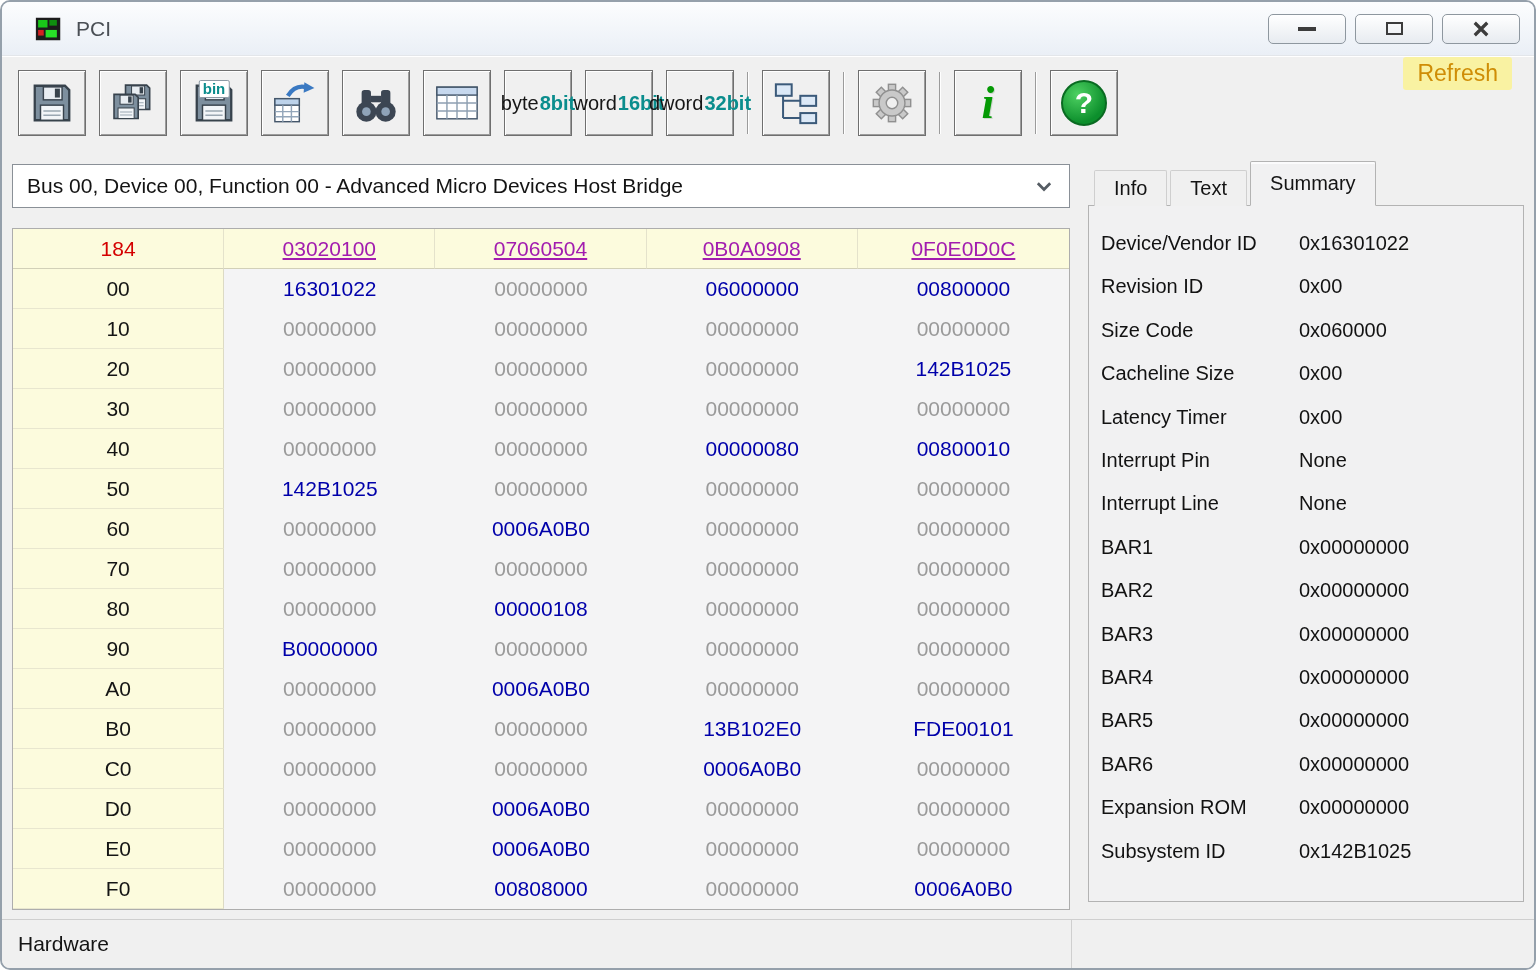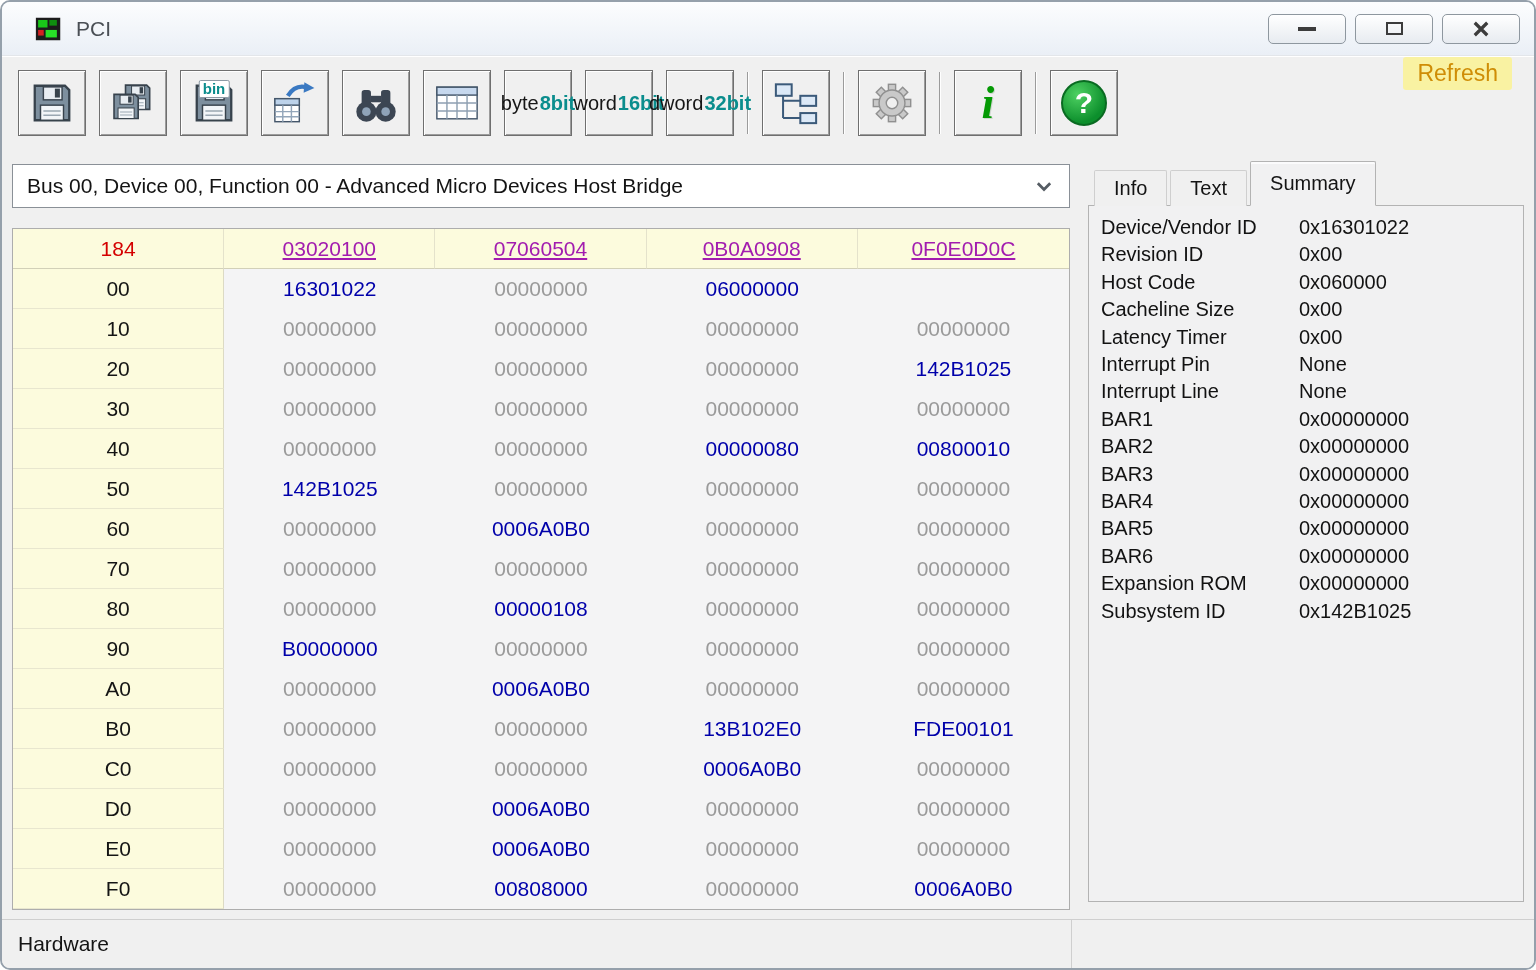--- a/index.html
+++ b/index.html
@@ -76,7 +76,7 @@
     box-shadow:inset 0 2px 0 #fbfbfc; }
   .panel { flex:1; border:1px solid #b3b3b3; background:#f1f1f2; margin-bottom:17px;
     padding:8px 6px 0 12px; overflow:hidden; }
-  .sum-row { display:flex; line-height:27.4px; font-size:20px; color:#121212; }
+  .sum-row { display:flex; line-height:27.4px; font-size:20px; color:#121212;margin-top:16px; }
   .sum-label { width:198px; flex-shrink:0; white-space:nowrap; }
   .sum-value { flex:1; white-space:nowrap; }
 

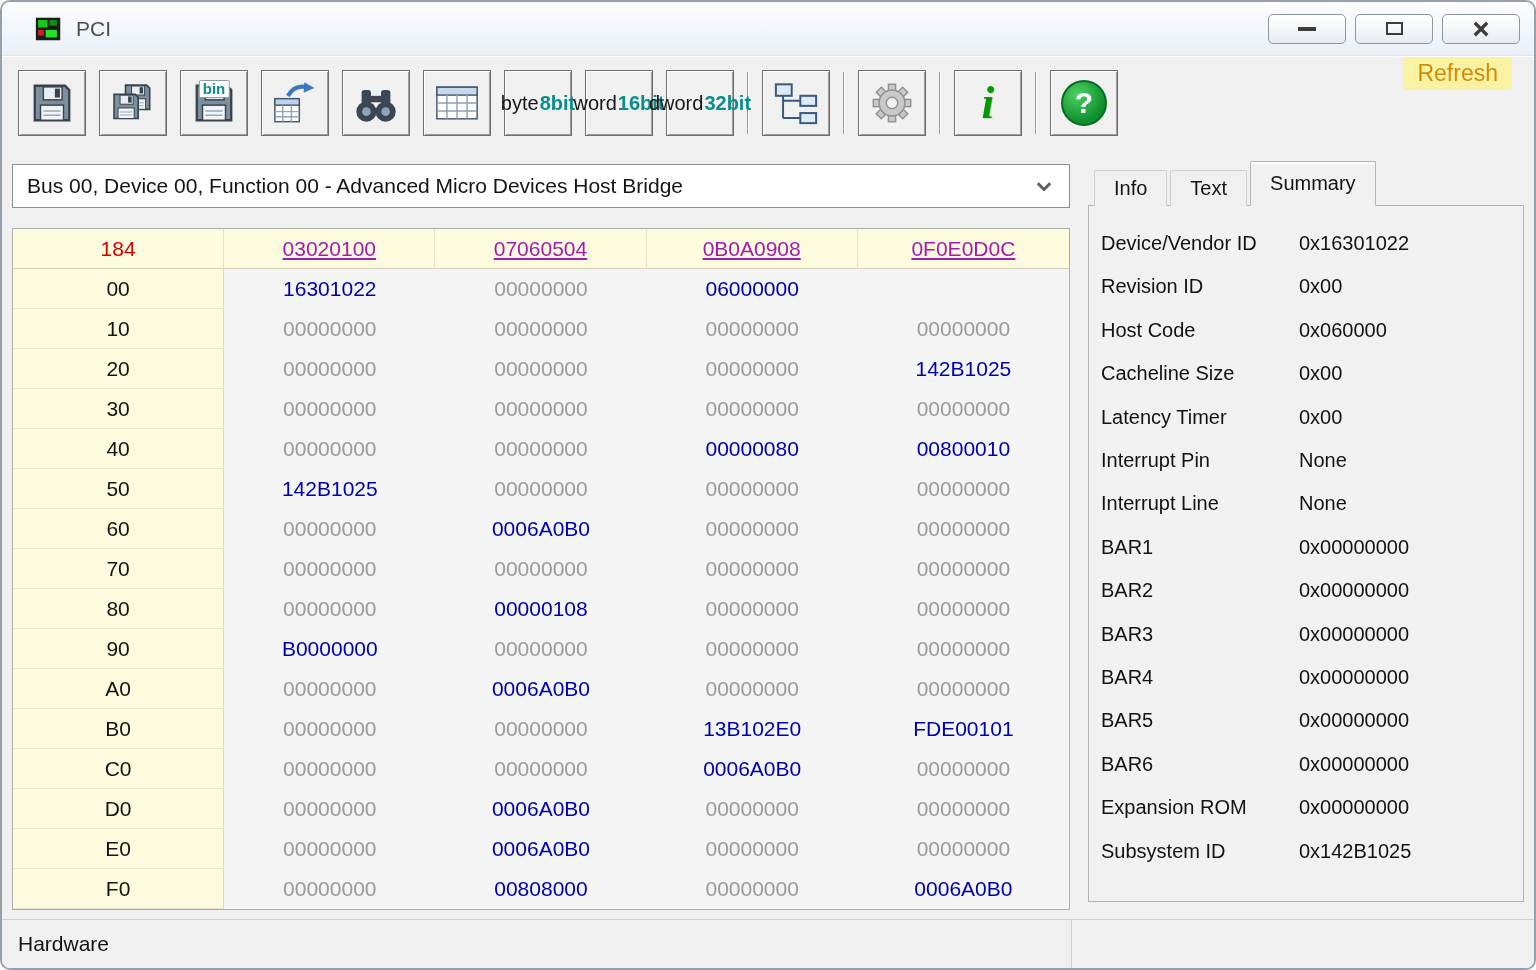--- a/index.html
+++ b/index.html
@@ -265,6 +265,7 @@
             <div class="hex-cell val nonzero">16301022</div>
             <div class="hex-cell val zero">00000000</div>
             <div class="hex-cell val nonzero">06000000</div>
+            <div class="hex-cell val nonzero">00800000</div>
           </div>
           <div class="hex-row">
             <div class="hex-cell offset">10</div>

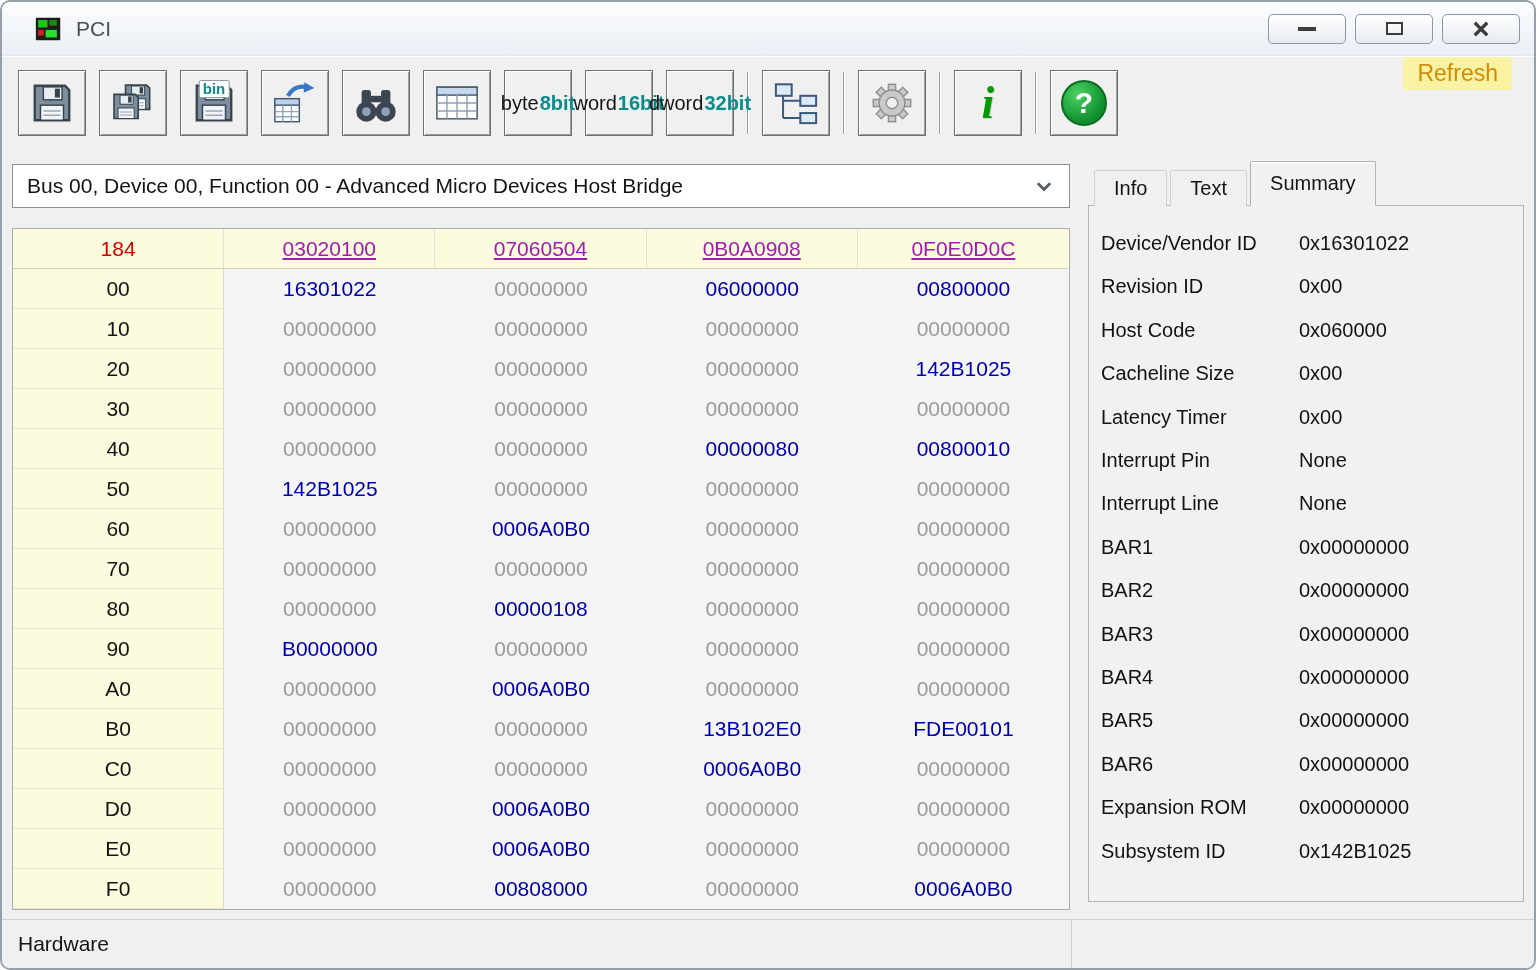--- a/index.html
+++ b/index.html
@@ -391,7 +391,7 @@
               <div class="sum-value">0x00</div>
             </div>
             <div class="sum-row">
-              <div class="sum-label">Host Code</div>
+              <div class="sum-label">Size Code</div>
               <div class="sum-value">0x060000</div>
             </div>
             <div class="sum-row">

